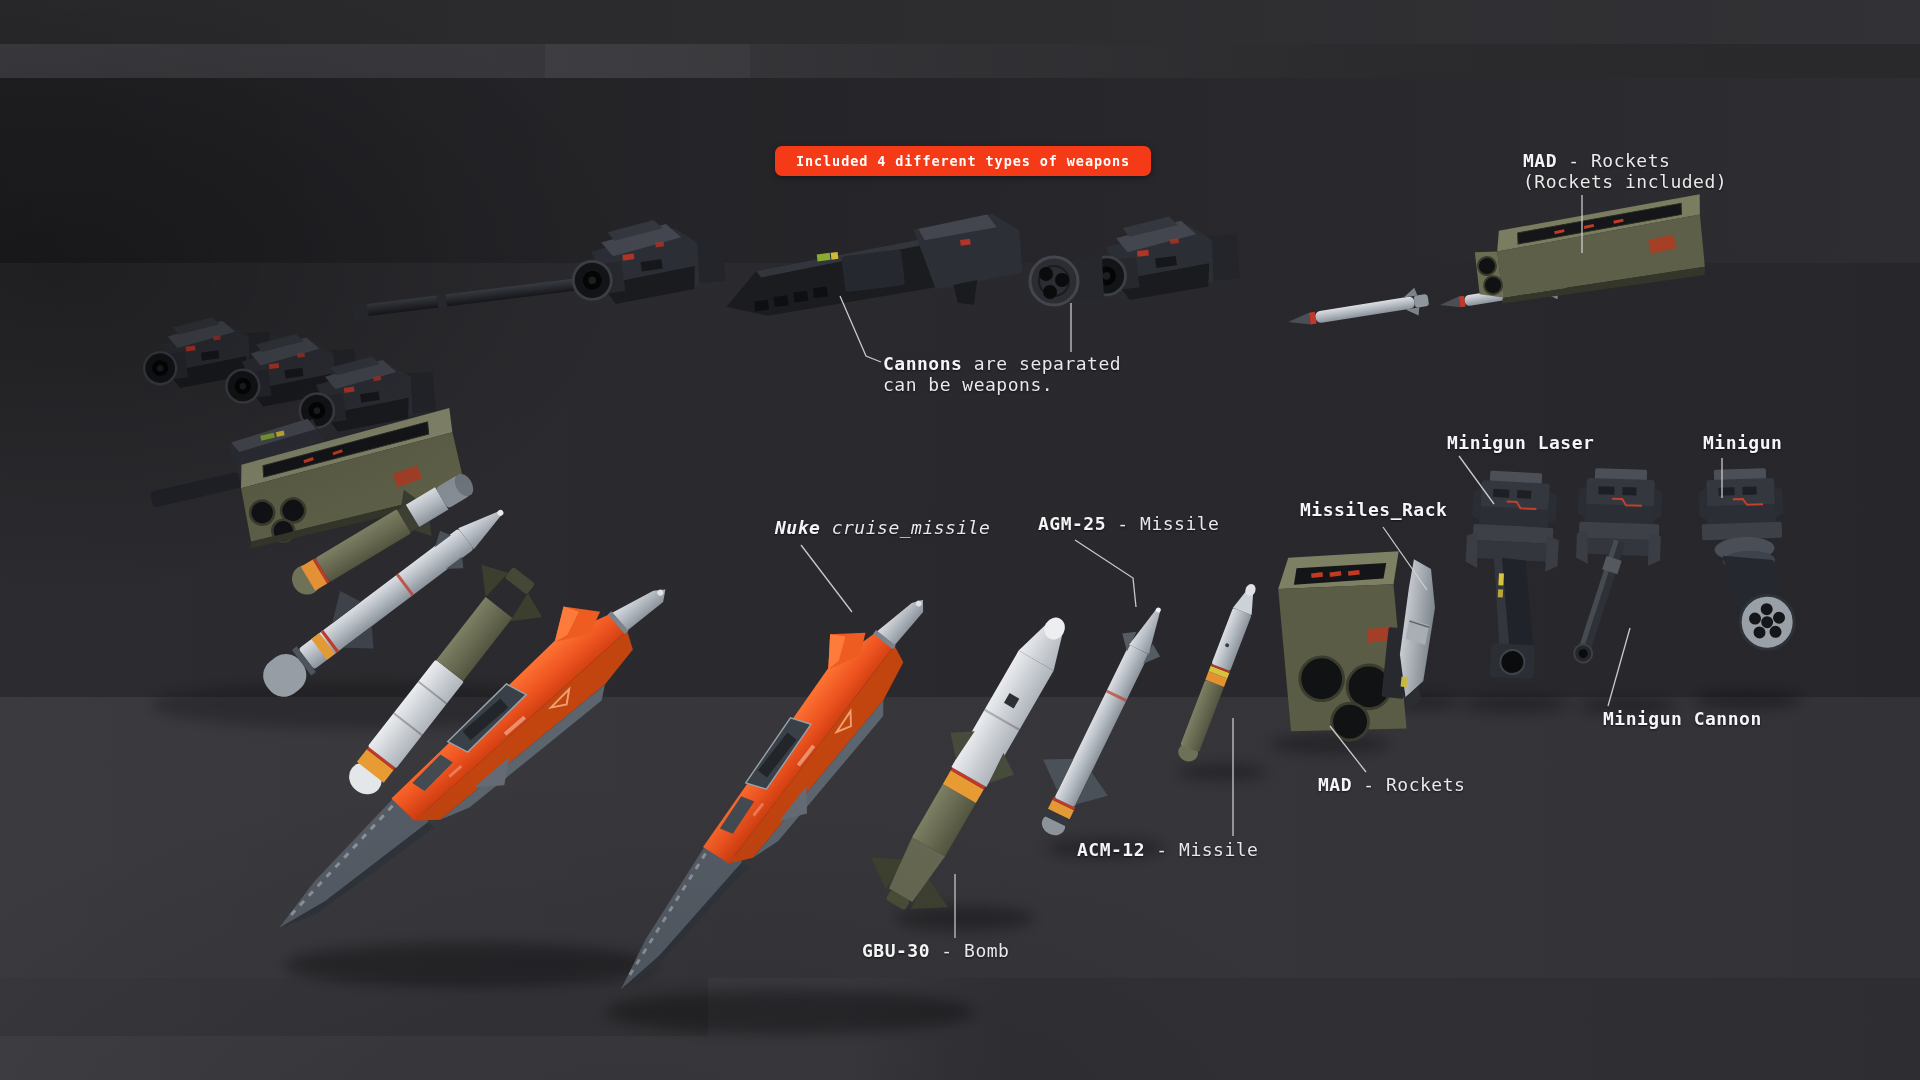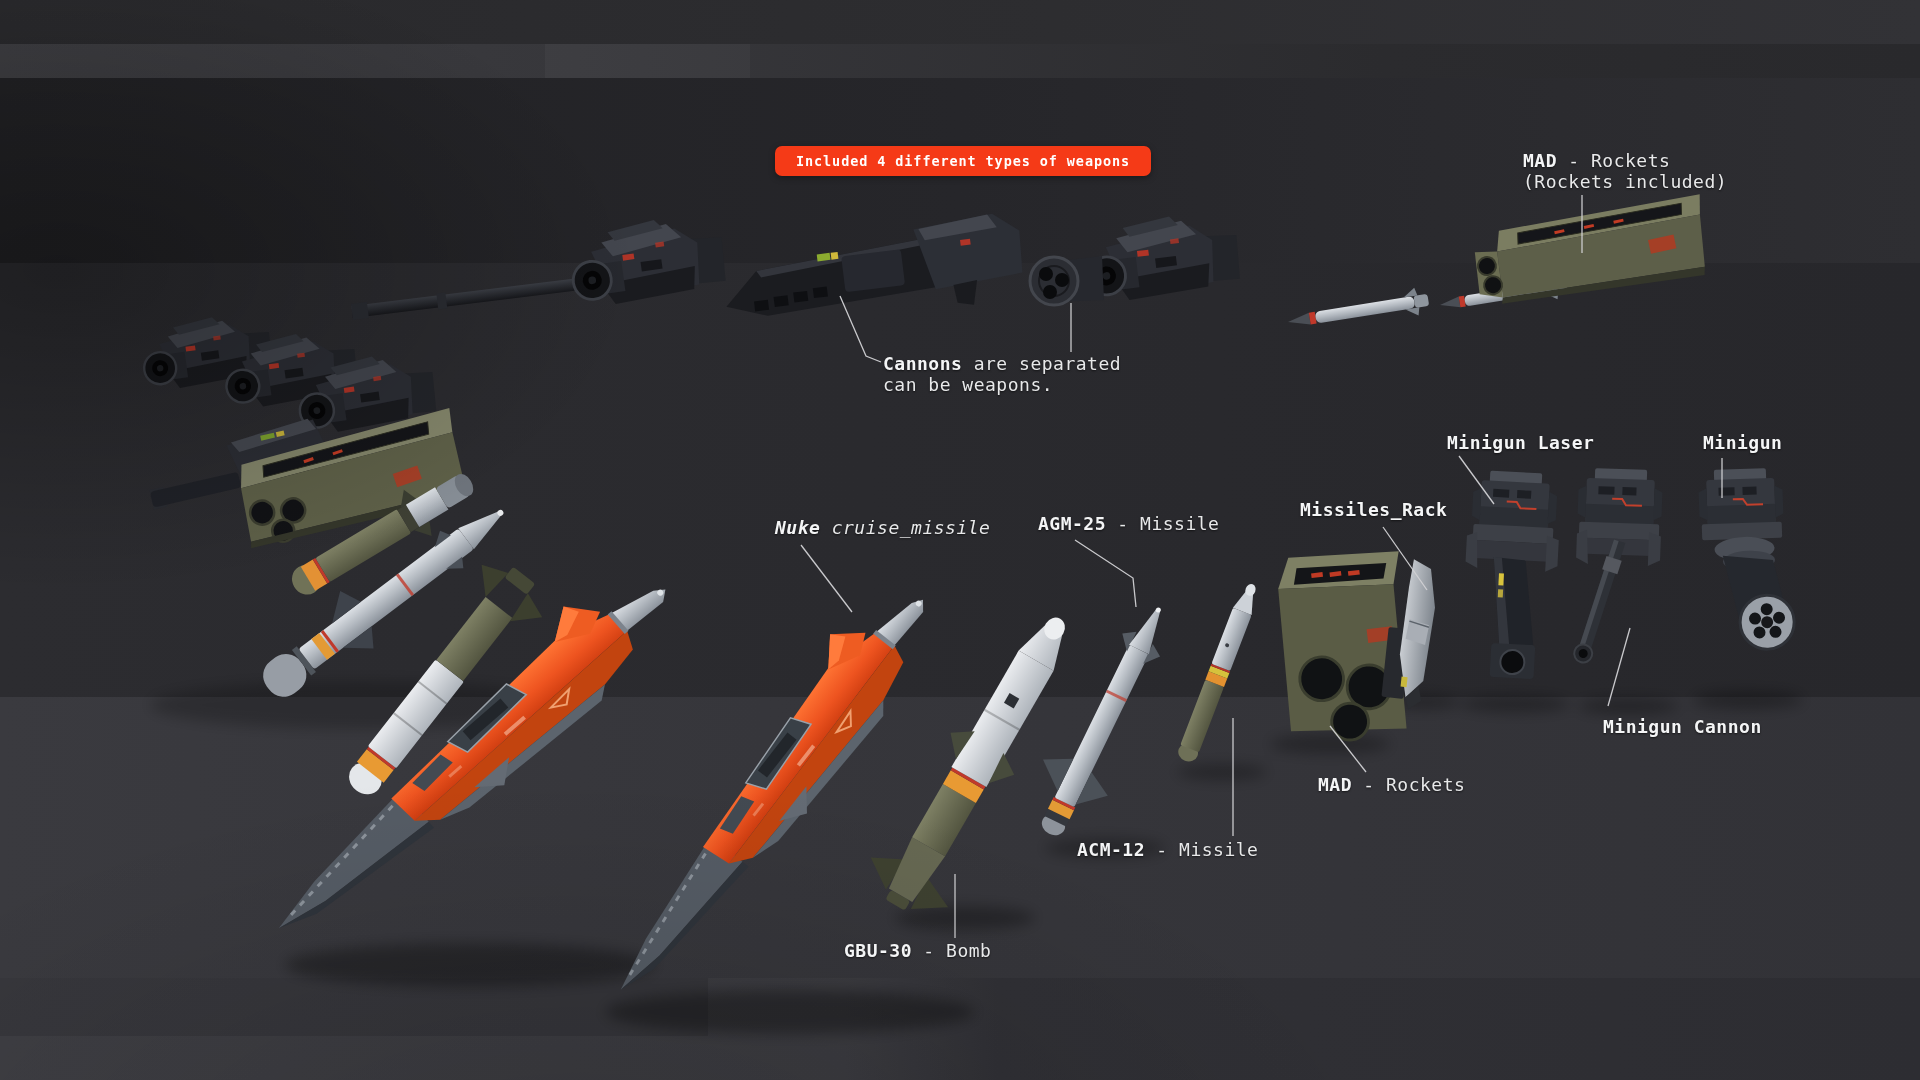--- a/index.html
+++ b/index.html
@@ -433,7 +433,7 @@
     <span class="b">Minigun</span><span></span>
   </div>
 
-  <div class="callout" style="left:1603px;top:708px;margin-top:8px;">
+  <div class="callout" style="left:1603px;top:708px;">
     <span class="b">Minigun Cannon</span><span></span>
   </div>
 

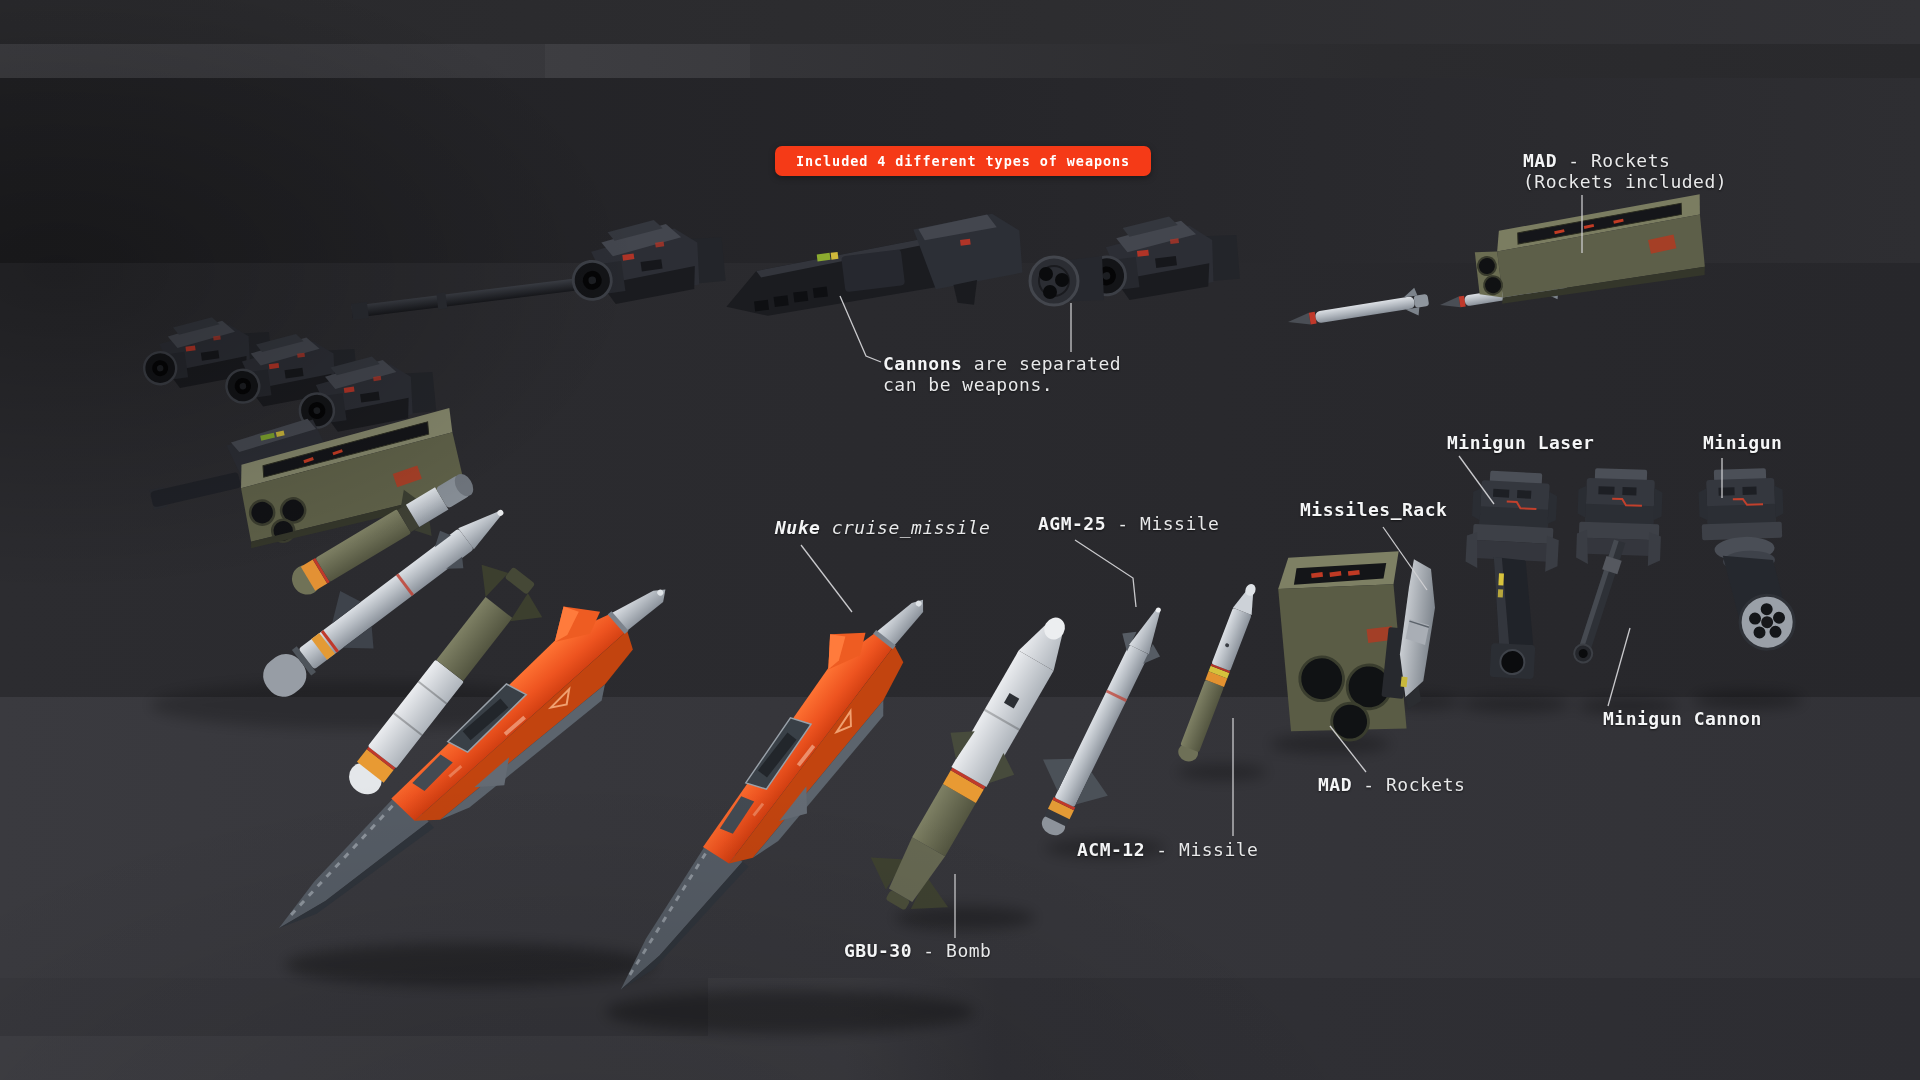--- a/index.html
+++ b/index.html
@@ -445,7 +445,7 @@
     <span class="b">ACM-12</span><span> - Missile</span>
   </div>
 
-  <div class="callout" style="left:844px;top:940px;">
+  <div class="callout" style="left:862px;top:940px;">
     <span class="b">GBU-30</span><span> - Bomb</span>
   </div>
 

